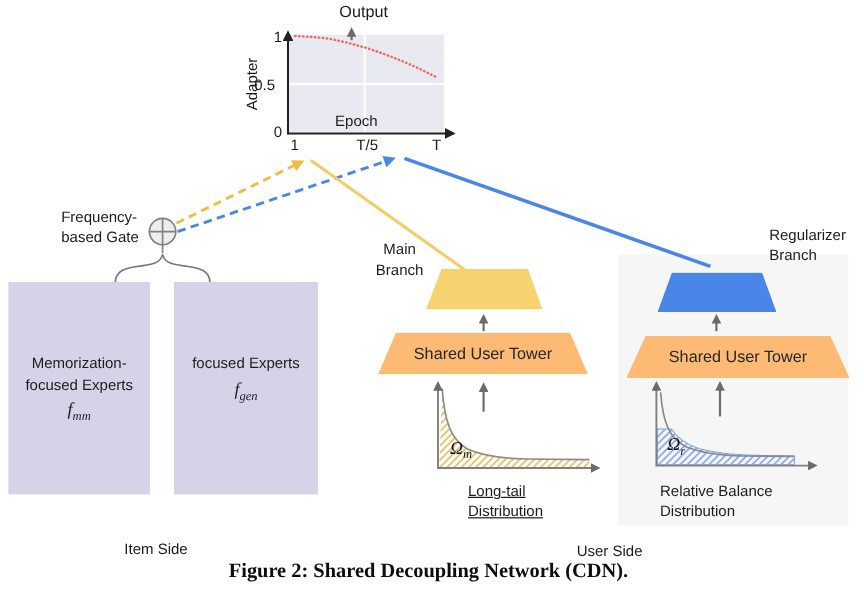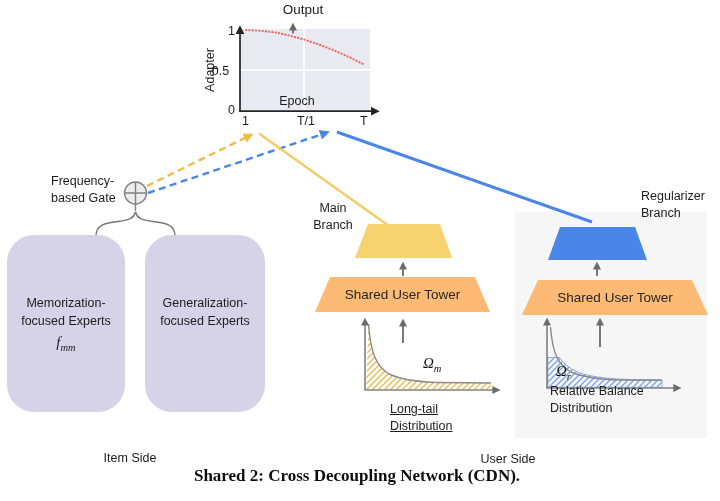--- a/index.html
+++ b/index.html
@@ -119,7 +119,7 @@
   <div class="lbl right" style="left:206px; top:63px; width:29px;text-align:center;">0.5</div>
   <div class="lbl right" style="left:206px; top:102px; width:29px;">0</div>
   <div class="lbl" style="left:242px; top:113px;">1</div>
-  <div class="lbl ctr" style="left:294px; top:113px; width:24px;">T/1</div>
+  <div class="lbl ctr" style="left:294px; top:113px; width:24px;">T/5</div>
   <div class="lbl" style="left:360px; top:113px;">T</div>
 
   <div class="lbl" style="left:8px; top:173px;margin-left:43px;">

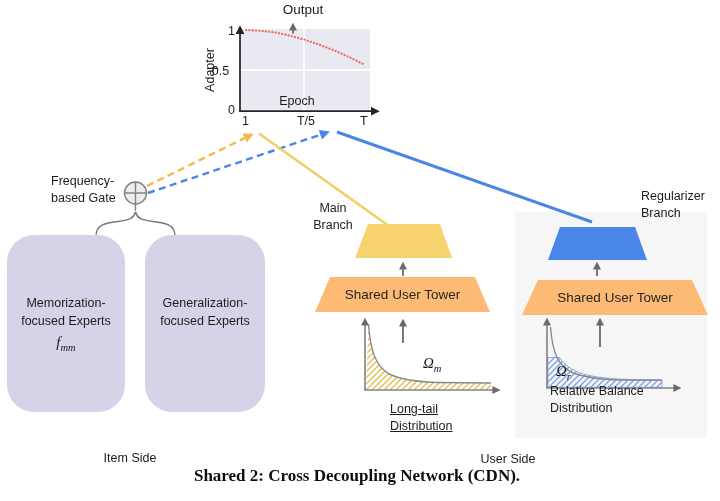--- a/index.html
+++ b/index.html
@@ -18,7 +18,7 @@
   .trap-gray   { background:#fdba74; clip-path:polygon(8.6% 0, 91.4% 0, 100% 100%, 0 100%); }
   .tower-label { display:block; width:100%; text-align:center; font-size:13.5px; line-height:35px; color:#262626; }
   .expert-box { position:absolute; width:118px; height:177px; background:#d6d3e8;
-                text-align:center; font-size:12.5px; line-height:1.4; padding-top:60px; box-sizing:border-box;border-radius:27px; }
+                text-align:center; font-size:12.5px; line-height:1.4; padding-top:60px; box-sizing:border-box; }
   .math { font-family:"Liberation Serif", serif; font-style:italic; font-size:15px; margin-top:2px; }
   .math sub, .omega sub { font-size:10.5px; }
   .omega { position:absolute; font-family:"Liberation Serif", serif; font-style:italic; font-size:15px; color:#111; }

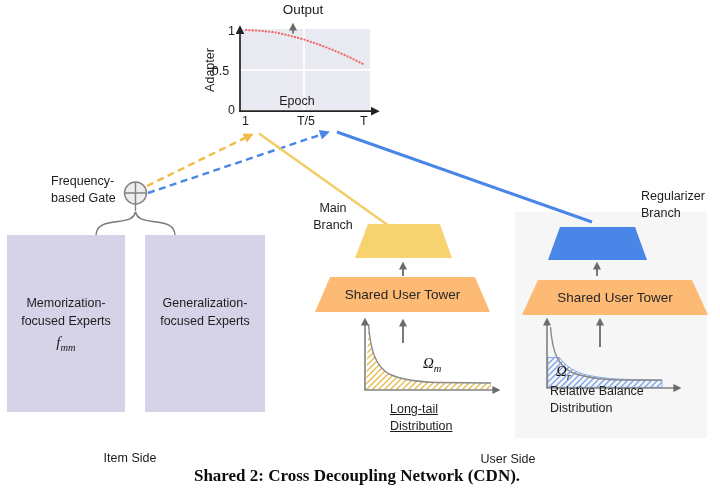--- a/index.html
+++ b/index.html
@@ -108,7 +108,6 @@
     <div class="math"><i>f</i><sub>mm</sub></div>
   </div>
   <div class="expert-box" style="left:145px; top:235px; width:120px;">
-    <div>Generalization-</div>
     <div>focused Experts</div>
   </div>
 

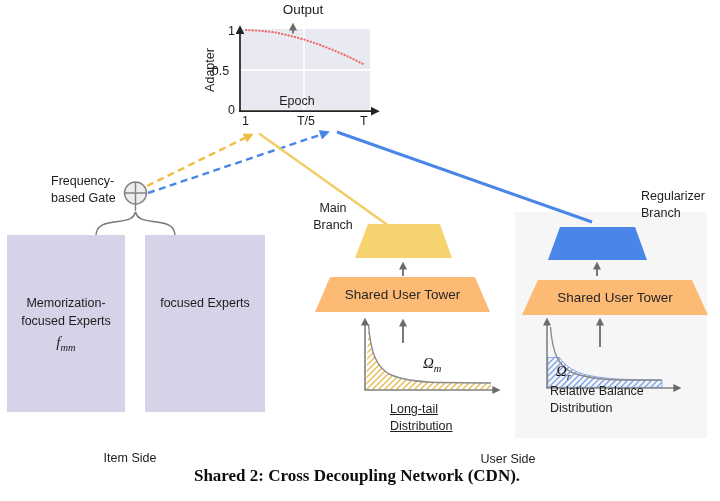--- a/index.html
+++ b/index.html
@@ -109,6 +109,7 @@
   </div>
   <div class="expert-box" style="left:145px; top:235px; width:120px;">
     <div>focused Experts</div>
+    <div class="math"><i>f</i><sub>gen</sub></div>
   </div>
 
   <div class="lbl ctr" style="left:270px; top:1px; width:66px; font-size:13.5px;">Output</div>

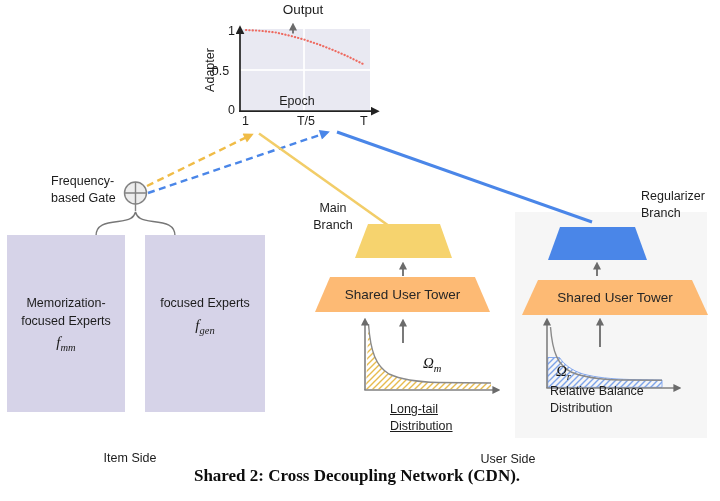--- a/index.html
+++ b/index.html
@@ -135,7 +135,7 @@
       <div>Branch</div>
   </div>
 
-  <div class="omega" style="left:375px; top:355px;padding-left:48px;"><i>Ω</i><sub>m</sub></div>
+  <div class="omega" style="left:375px; top:366px;"><i>Ω</i><sub>m</sub></div>
   <div class="omega" style="left:556px; top:363px;"><i>Ω</i><sub>r</sub></div>
   <div class="lbl" style="left:390px; top:401px;text-decoration:underline;">
     <div>Long-tail</div>

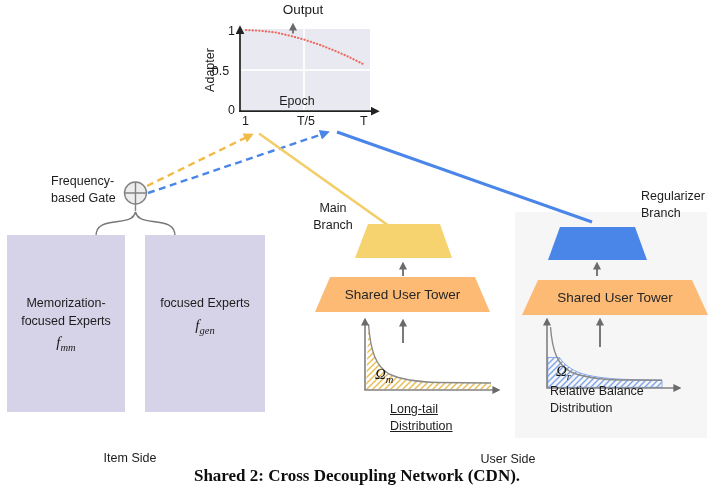--- a/index.html
+++ b/index.html
@@ -141,7 +141,7 @@
     <div>Long-tail</div>
       <div>Distribution</div>
   </div>
-  <div class="lbl" style="left:550px; top:383px;">
+  <div class="lbl" style="left:550px; top:401px;">
     <div>Relative Balance</div>
       <div>Distribution</div>
   </div>

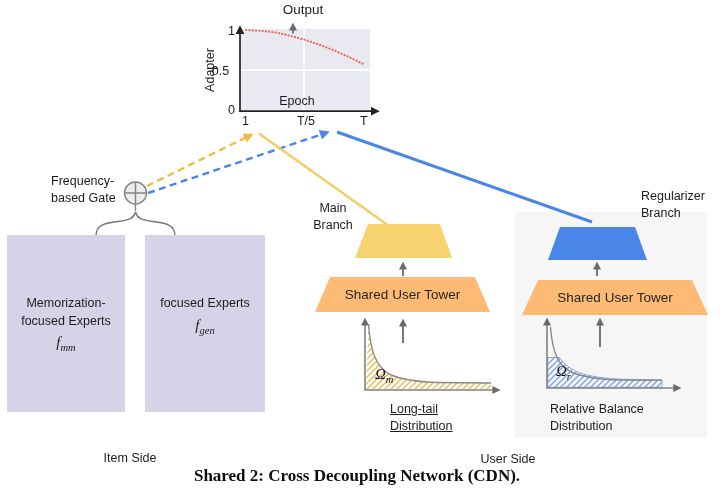--- a/index.html
+++ b/index.html
@@ -148,7 +148,7 @@
 
   <div class="lbl ctr" style="left:90px; top:450px; width:80px;">Item Side</div>
   <div class="lbl ctr" style="left:468px; top:451px; width:80px;">User Side</div>
-  <div class="caption">Shared 2: Cross Decoupling Network (CDN).</div>
+  <div class="caption">Figure 2: Shared Decoupling Network (CDN).</div>
 
 </div>
 

